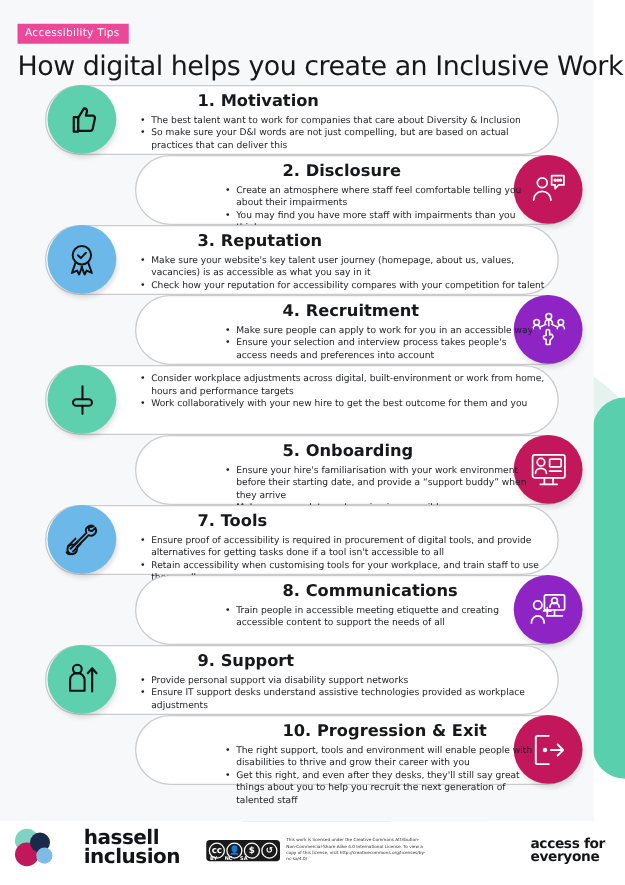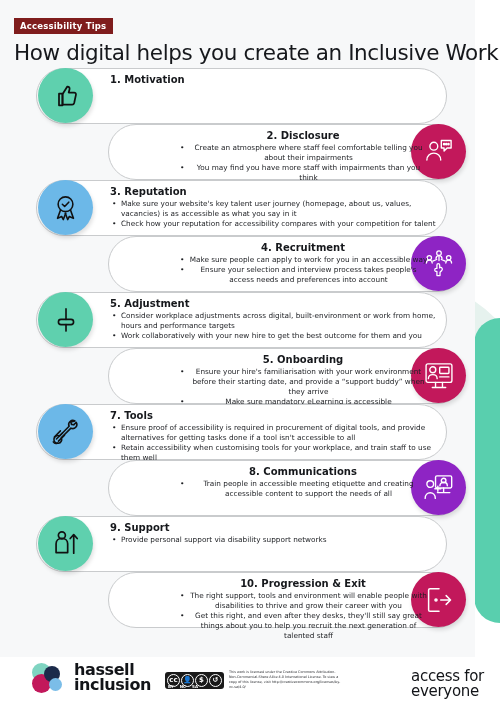--- a/index.html
+++ b/index.html
@@ -82,10 +82,10 @@
   }
   #eyebrow-badge {
     display: inline-block;
-    background: #7f1d1d;
+    background: #ec4899;
     color: #ffffff;
     font-size: 8.5px;
-    font-weight: bold;
+    font-weight: normal;
     letter-spacing: 0.2px;
     padding: 3px 7px 3px 6px;
   }

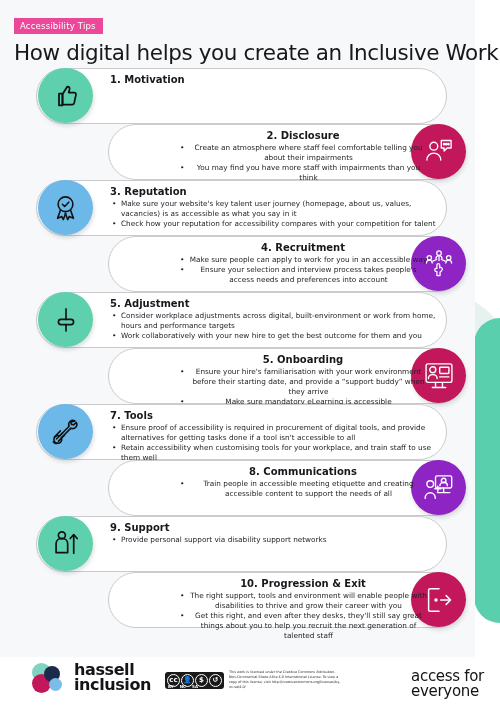--- a/index.html
+++ b/index.html
@@ -146,10 +146,11 @@
   .step.right .body { left: 178px; right: 62px; text-align: center; }
 
   .step-title {
-    font-size: 10px;
+    font-size: 13px;
     font-weight: bold;
     color: #16181c;
     margin-bottom: 2px;
+    margin-left: 48px;
   }
   ul.bullets {
     list-style: none;

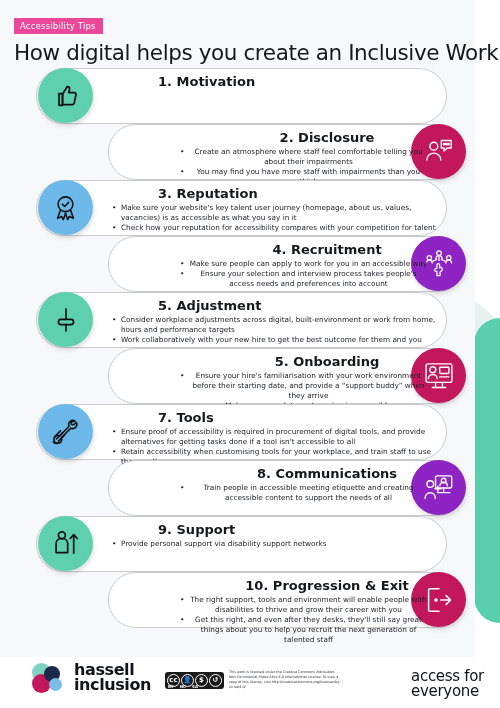--- a/index.html
+++ b/index.html
@@ -295,6 +295,10 @@
       </div>
       <div class="body">
         <div class="step-title">1. Motivation</div>
+        <ul class="bullets">
+          <li>The best talent want to work for companies that care about Diversity &amp; Inclusion</li>
+          <li>So make sure your D&amp;I words are not just compelling, but are based on actual practices that can deliver this</li>
+        </ul>
       </div>
     </div>
     <div class="step right" style="margin-bottom: 0px;">

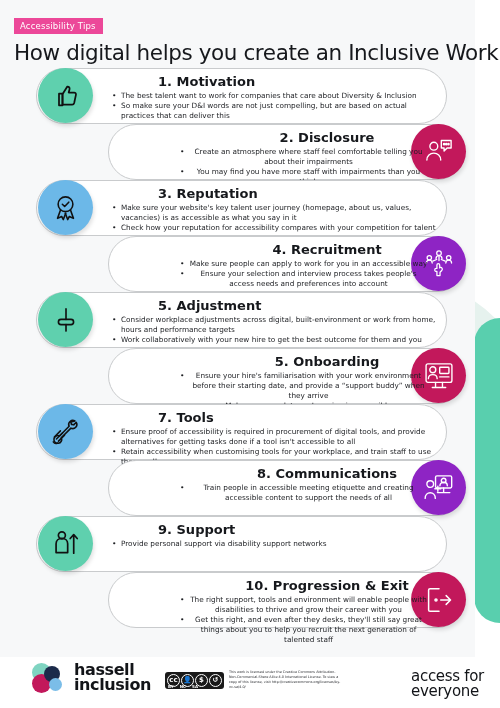--- a/index.html
+++ b/index.html
@@ -143,7 +143,7 @@
     top: 6px;
   }
   .step.left  .body { left: 110px; right: 50px; }
-  .step.right .body { left: 178px; right: 62px; text-align: center; }
+  .step.right .body { left: 178px; right: 62px; }
 
   .step-title {
     font-size: 13px;

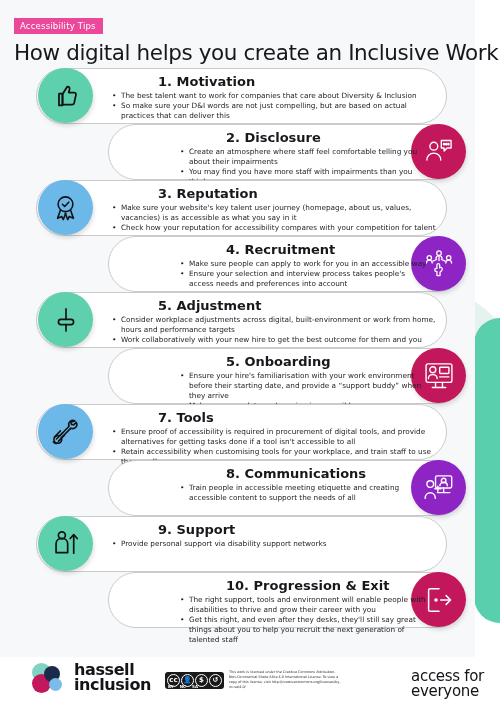--- a/index.html
+++ b/index.html
@@ -378,7 +378,6 @@
         </span>
       </div>
       <div class="body">
-        <div class="step-title">5. Adjustment</div>
         <ul class="bullets">
           <li>Consider workplace adjustments across digital, built-environment or work from home, hours and performance targets</li>
           <li>Work collaboratively with your new hire to get the best outcome for them and you</li>

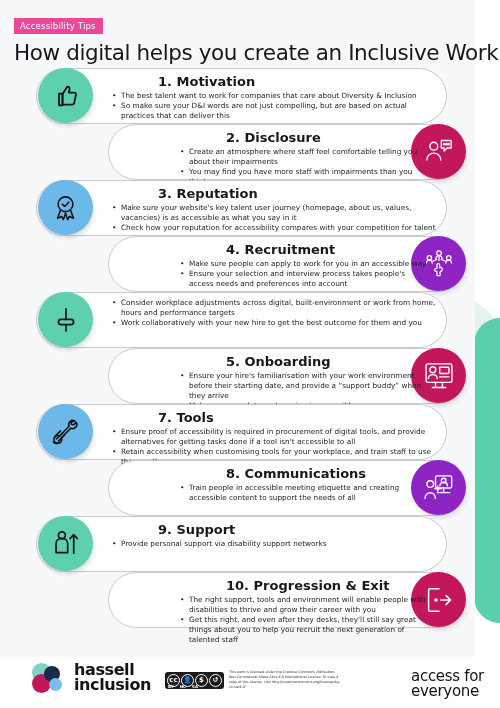--- a/index.html
+++ b/index.html
@@ -462,6 +462,7 @@
         <div class="step-title">9. Support</div>
         <ul class="bullets">
           <li>Provide personal support via disability support networks</li>
+          <li>Ensure IT support desks understand assistive technologies provided as workplace adjustments</li>
         </ul>
       </div>
     </div>

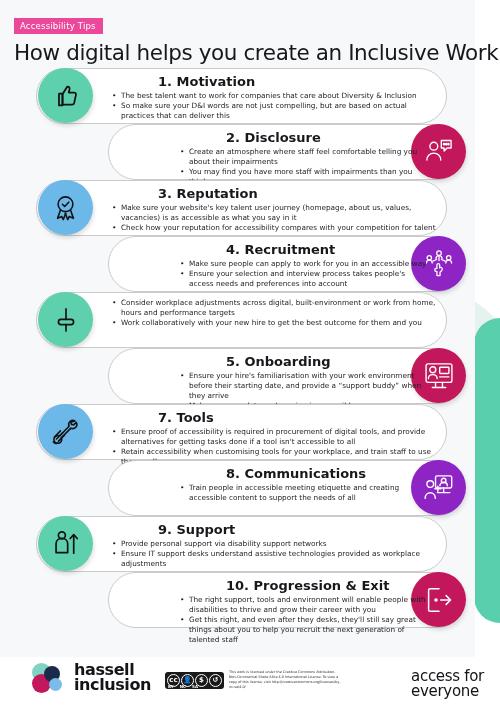--- a/index.html
+++ b/index.html
@@ -183,11 +183,11 @@
   }
   #brand-logo {
     position: absolute;
-    left: 32px;
+    left: 12px;
     top: 6px;
     display: flex;
     align-items: center;
-    gap: 6px;
+    gap: 19px;
   }
   .logo-mark {
     position: relative;

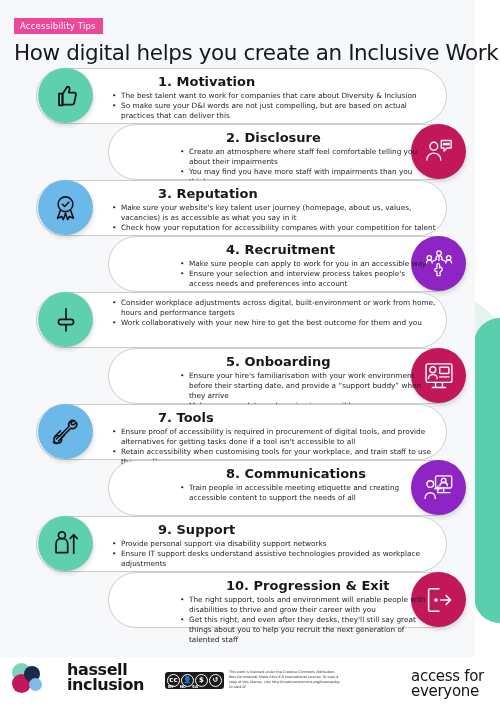--- a/index.html
+++ b/index.html
@@ -258,8 +258,8 @@
     right: 16px;
     top: 12px;
     text-align: left;
-    font-size: 15px;
-    font-weight: normal;
+    font-size: 11px;
+    font-weight: bold;
     line-height: 1.0;
     color: #121418;
     letter-spacing: -0.3px;

